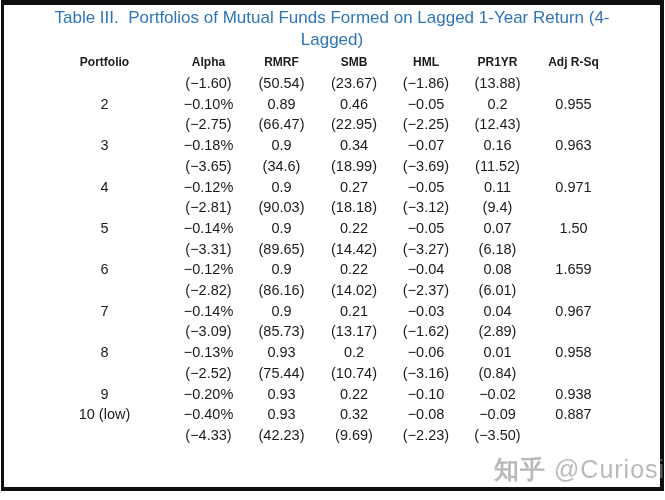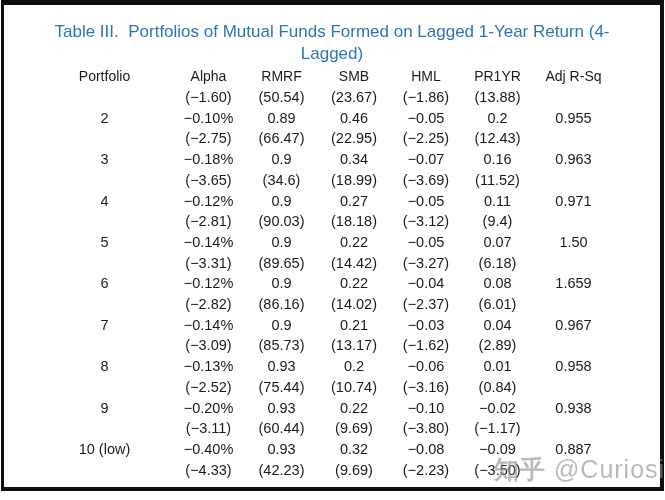--- a/index.html
+++ b/index.html
@@ -31,7 +31,7 @@
     background: #ffffff;
   }
   .table-title {
-    padding-top: 16px;
+    padding-top: 2px;
     text-align: center;
     color: var(--title-blue, #2e75b6);
     font-size: 17px;

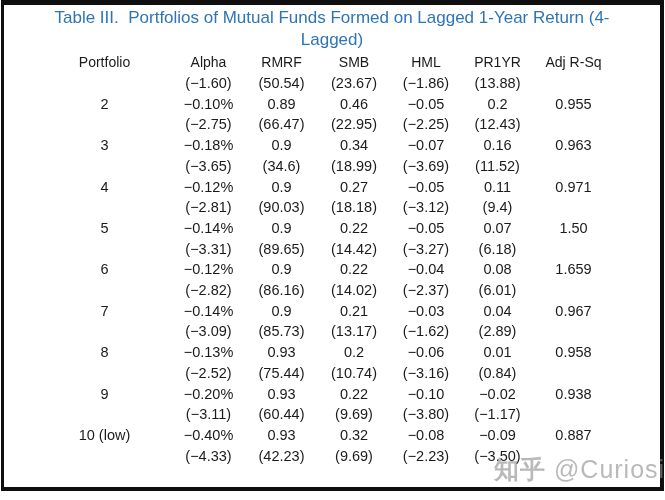--- a/index.html
+++ b/index.html
@@ -46,8 +46,8 @@
     margin-top: 1px;
   }
   table.results th {
-    font-size: 14px;
-    font-weight: 400;
+    font-size: 12px;
+    font-weight: 700;
     height: 22px;
     line-height: 22px;
     text-align: center;

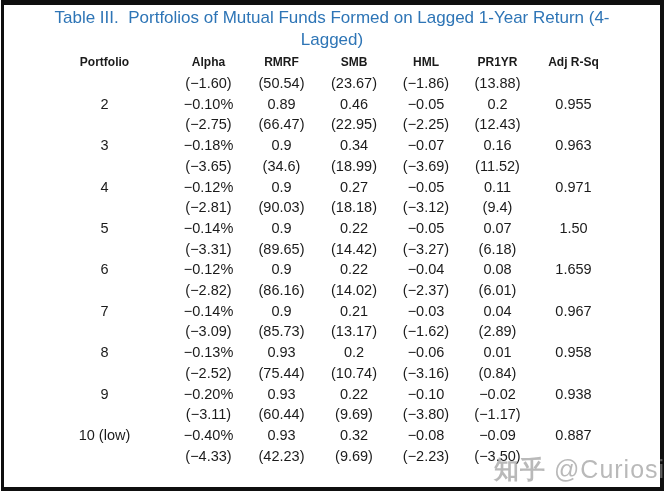--- a/index.html
+++ b/index.html
@@ -254,15 +254,6 @@
             <td>0.938</td>
           </tr>
           <tr>
-            <td></td>
-            <td>(−3.11)</td>
-            <td>(60.44)</td>
-            <td>(9.69)</td>
-            <td>(−3.80)</td>
-            <td>(−1.17)</td>
-            <td></td>
-          </tr>
-          <tr>
             <td>10 (low)</td>
             <td>−0.40%</td>
             <td>0.93</td>

